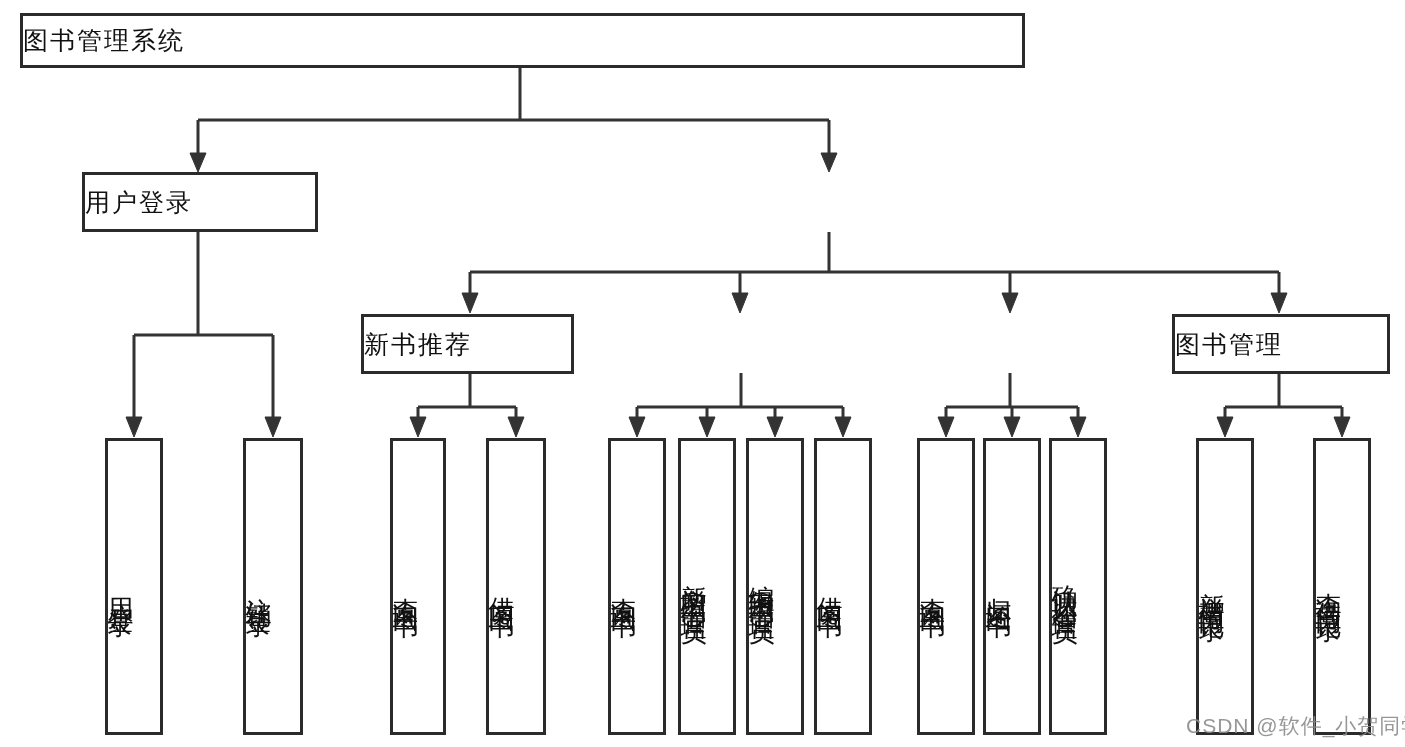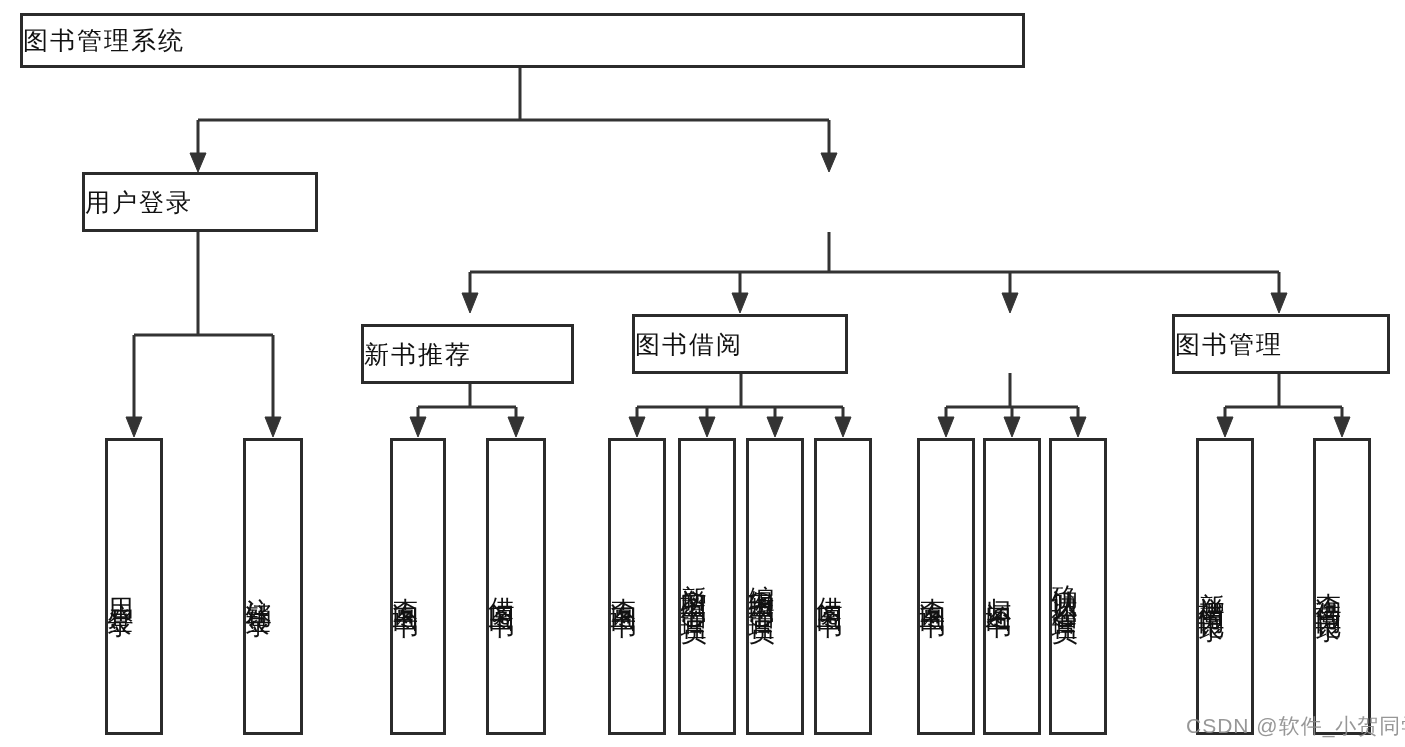--- a/index.html
+++ b/index.html
@@ -75,7 +75,7 @@
     <span class="h">用户登录</span>
   </div>
 
-  <div class="box" style="left:361px;top:324px;width:213px;height:60px">
+  <div class="box" style="left:361px;top:314px;width:213px;height:60px">
     <span class="h">新书推荐</span>
   </div>
   <div class="box" style="left:632px;top:314px;width:216px;height:60px">

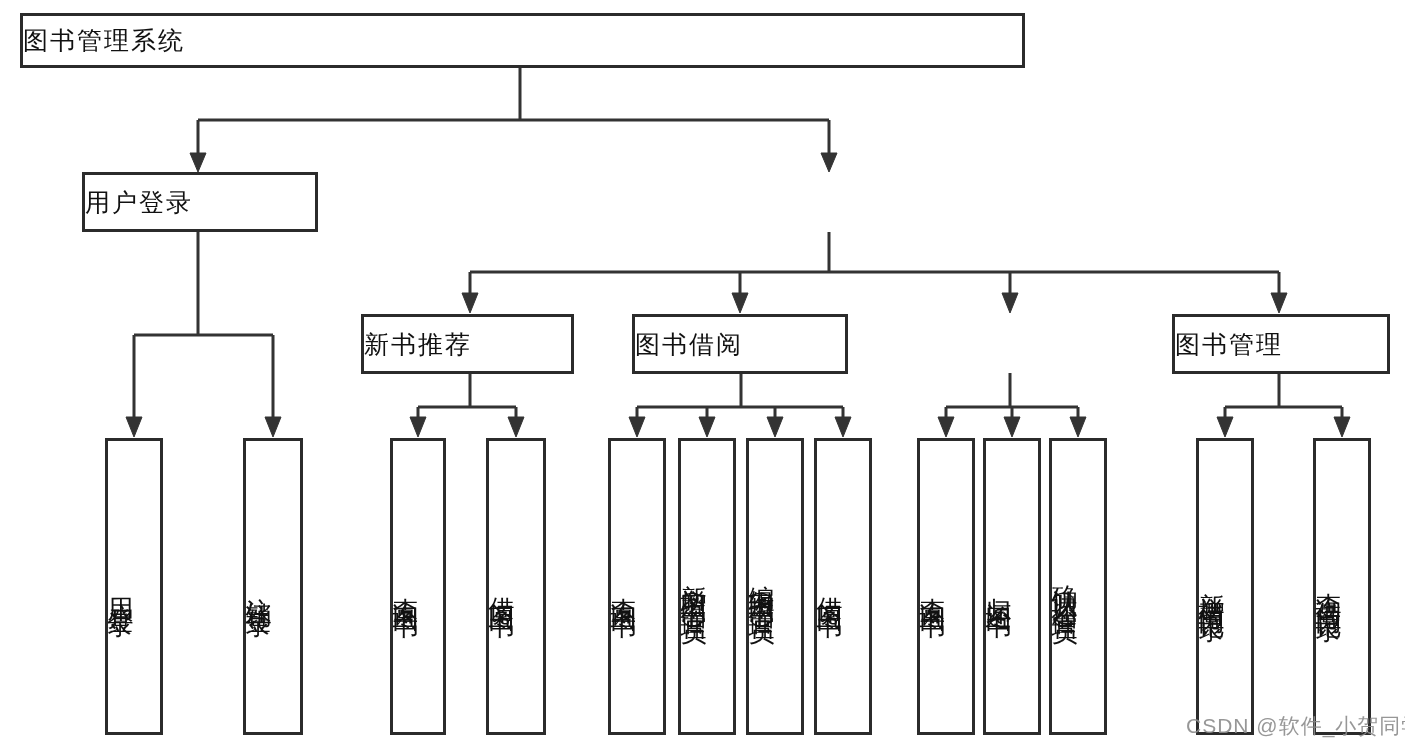--- a/index.html
+++ b/index.html
@@ -78,9 +78,6 @@
   <div class="box" style="left:361px;top:314px;width:213px;height:60px">
     <span class="h">新书推荐</span>
   </div>
-  <div class="box" style="left:632px;top:314px;width:216px;height:60px">
-    <span class="h">图书借阅</span>
-  </div>
   <div class="box" style="left:1172px;top:314px;width:218px;height:60px">
     <span class="h">图书管理</span>
   </div>

